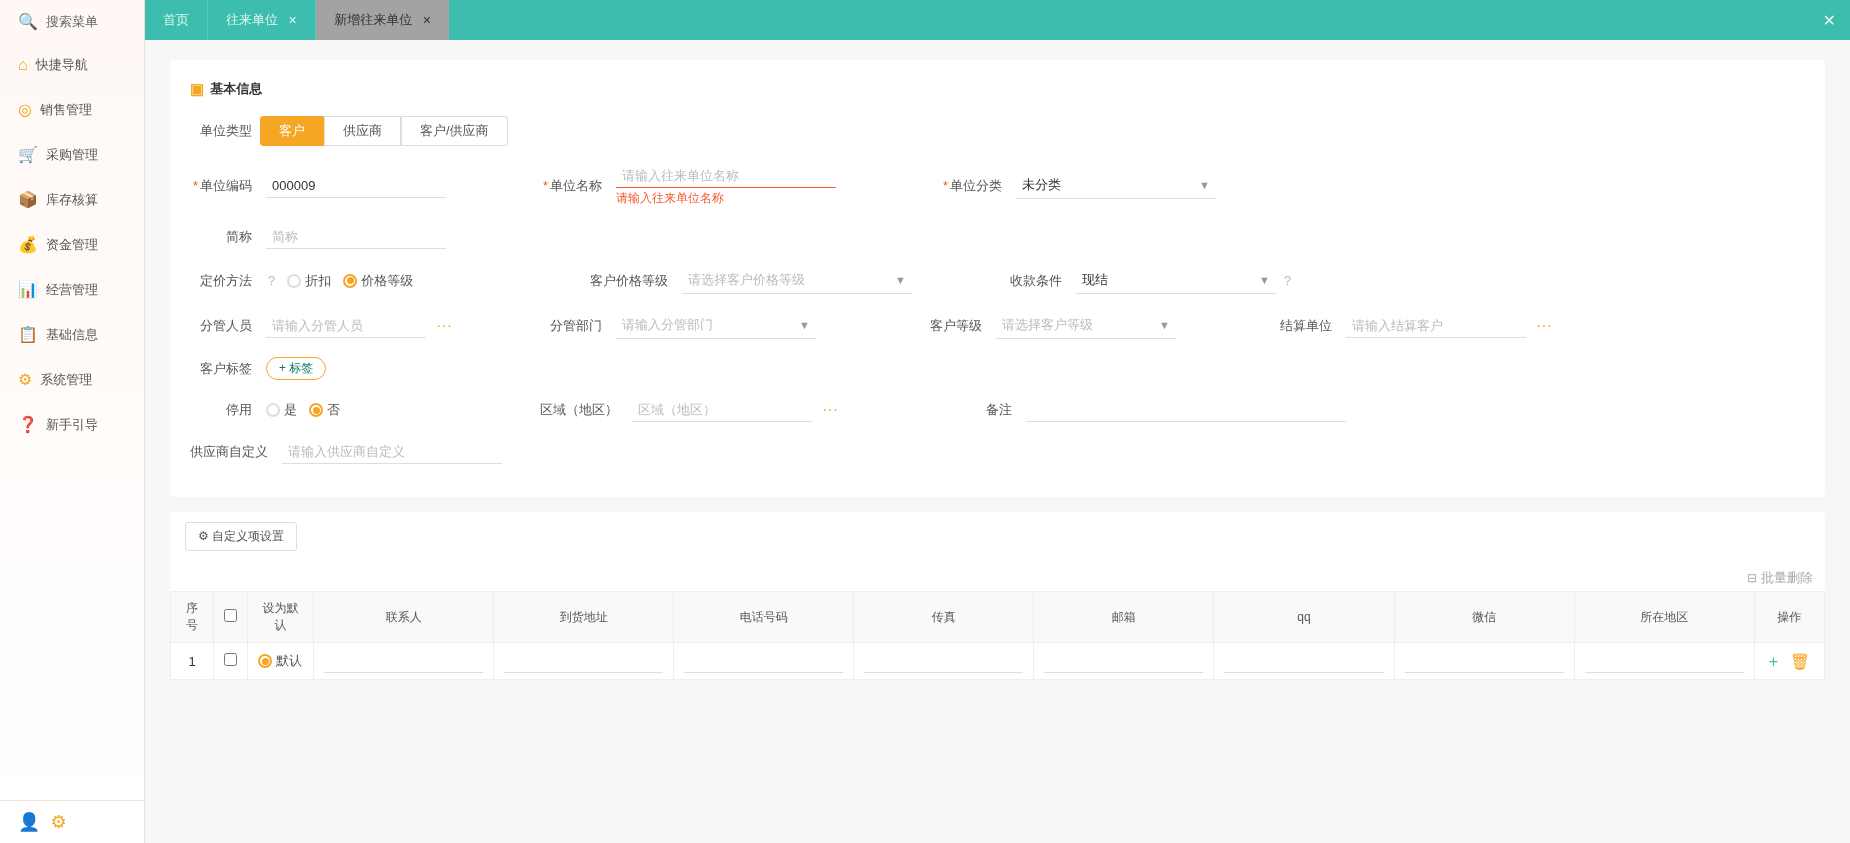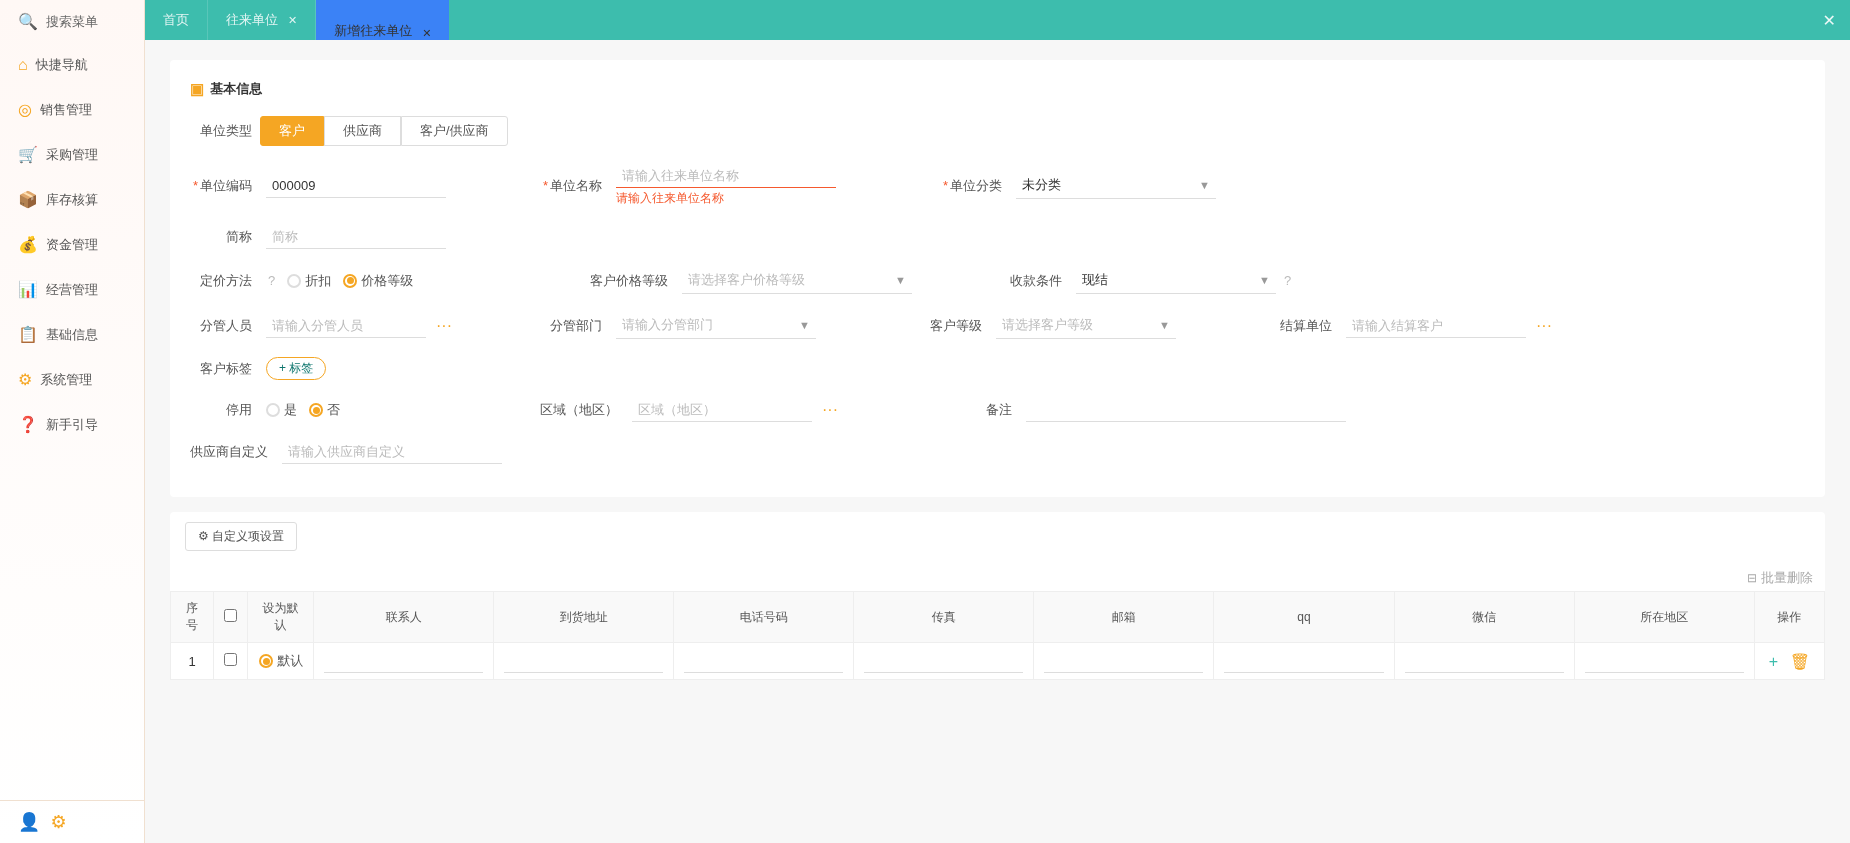--- a/index.html
+++ b/index.html
@@ -70,10 +70,9 @@
       transition: background 0.15s;
     }
     .tab.active {
-      background: #3b82f6;
+      background: #a3a3a3;
       color: #333;
       border-right: none;
-      align-items: flex-end;
     }
     .tab .close-icon { font-size: 11px; color: inherit; margin-left: 4px; }
     .tab-spacer { flex: 1; }

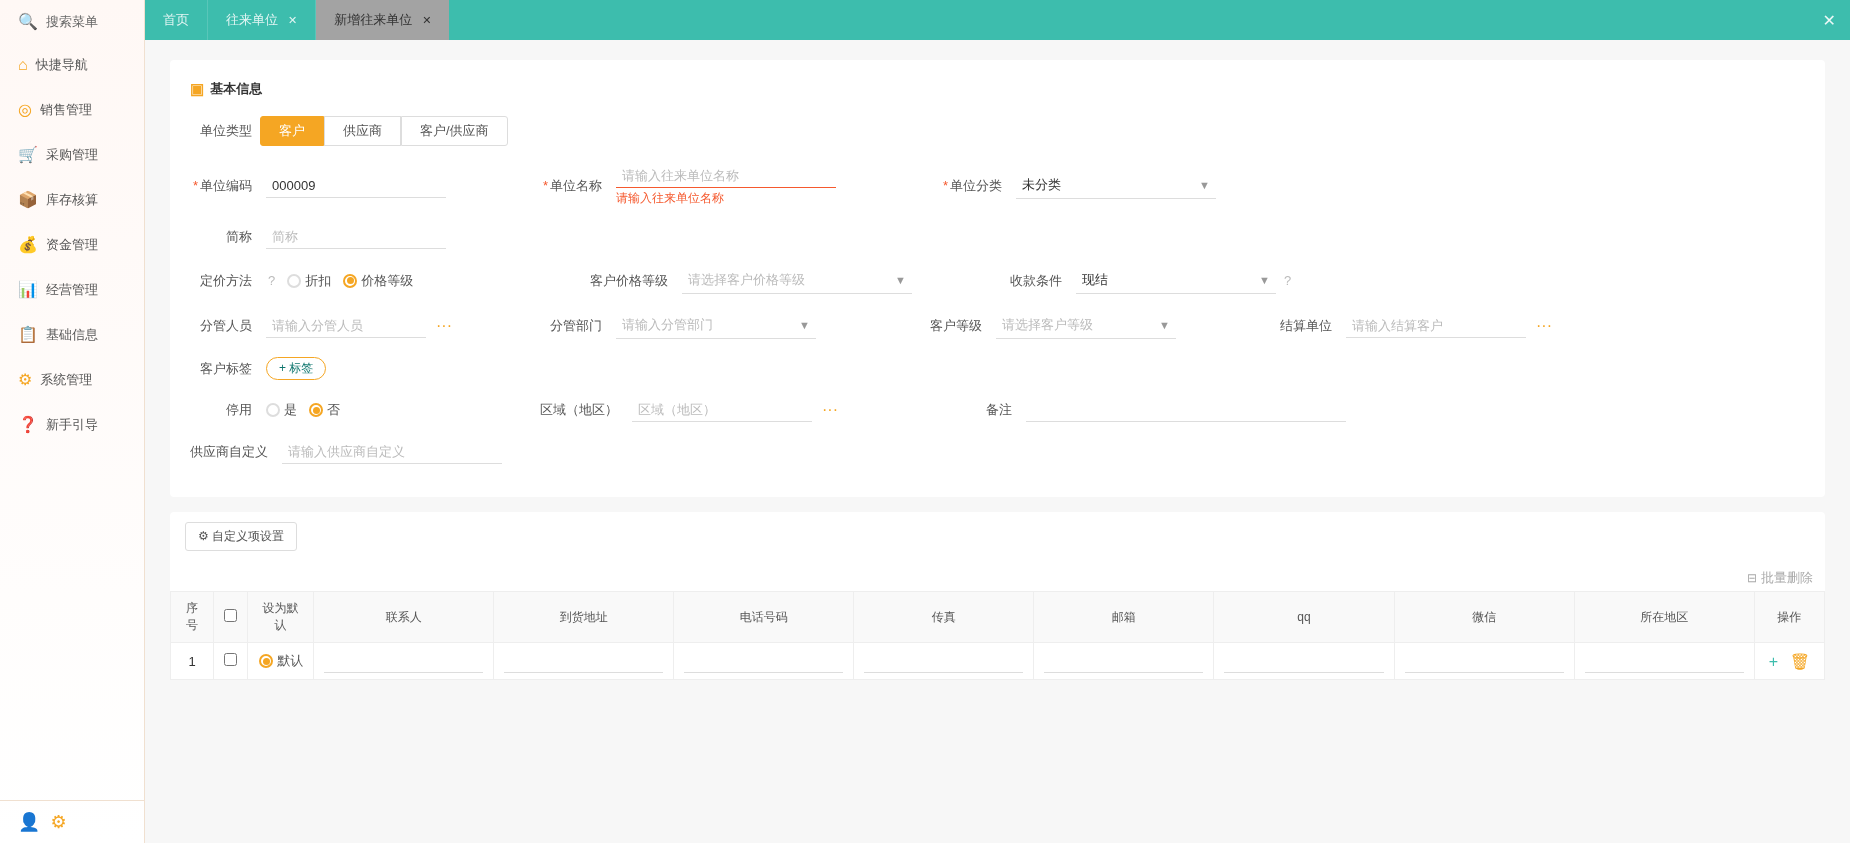--- a/index.html
+++ b/index.html
@@ -192,7 +192,7 @@
     .btn-type:not(:first-of-type):not(:last-of-type) { border-radius: 0; }
 
     .radio-group { display: flex; align-items: center; gap: 12px; }
-    .radio-item { display: flex; align-items: center; gap: 4px; cursor: pointer; color: #555; justify-content: flex-end; }
+    .radio-item { display: flex; align-items: center; gap: 4px; cursor: pointer; color: #555; }
     .radio-circle {
       width: 14px; height: 14px; border-radius: 50%;
       border: 2px solid #ddd;

